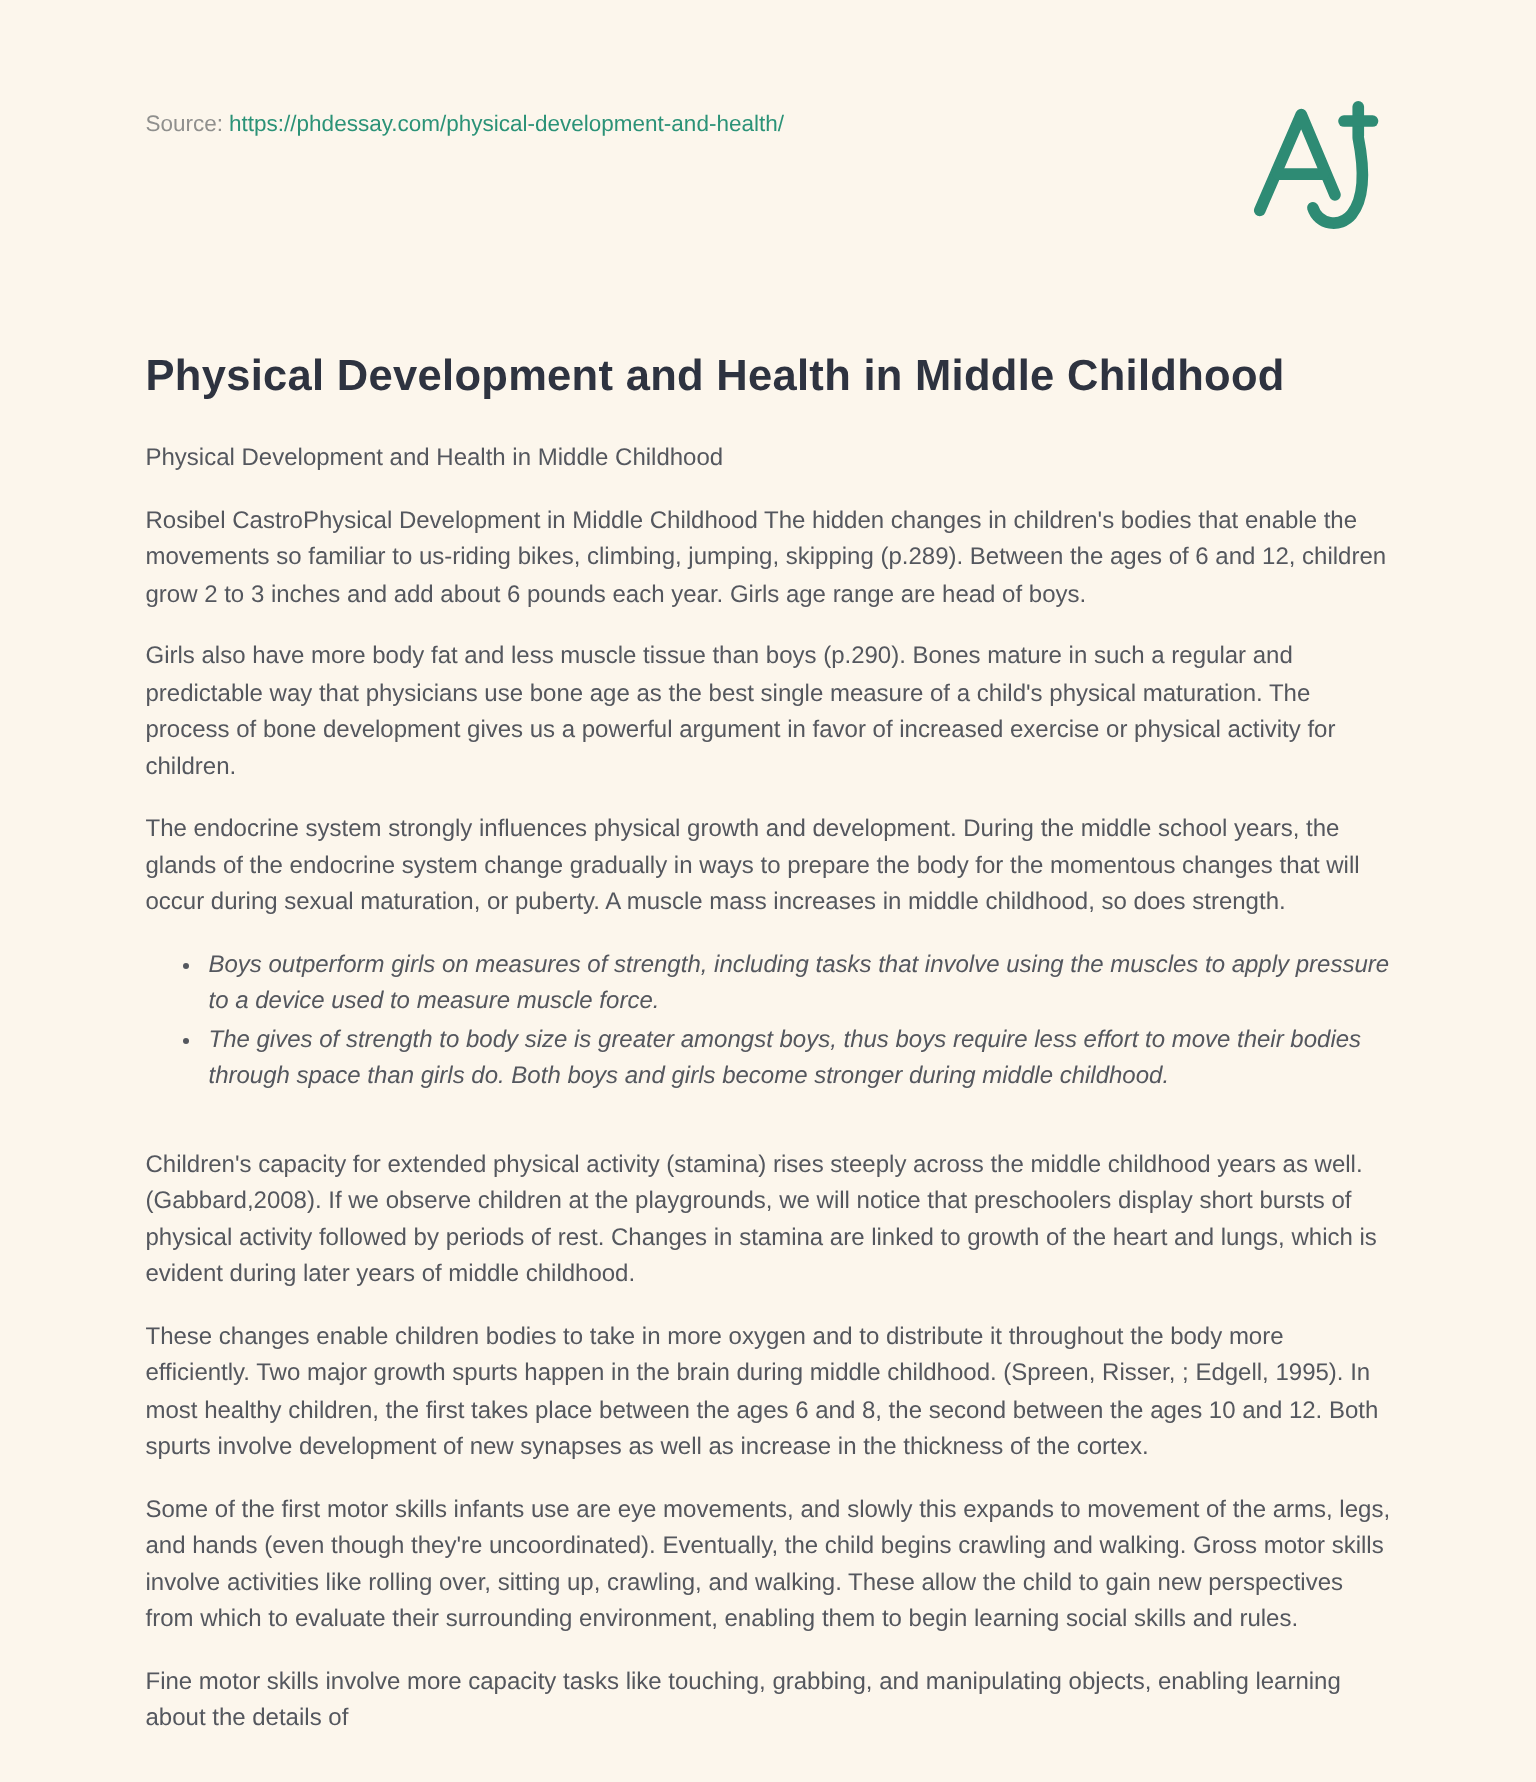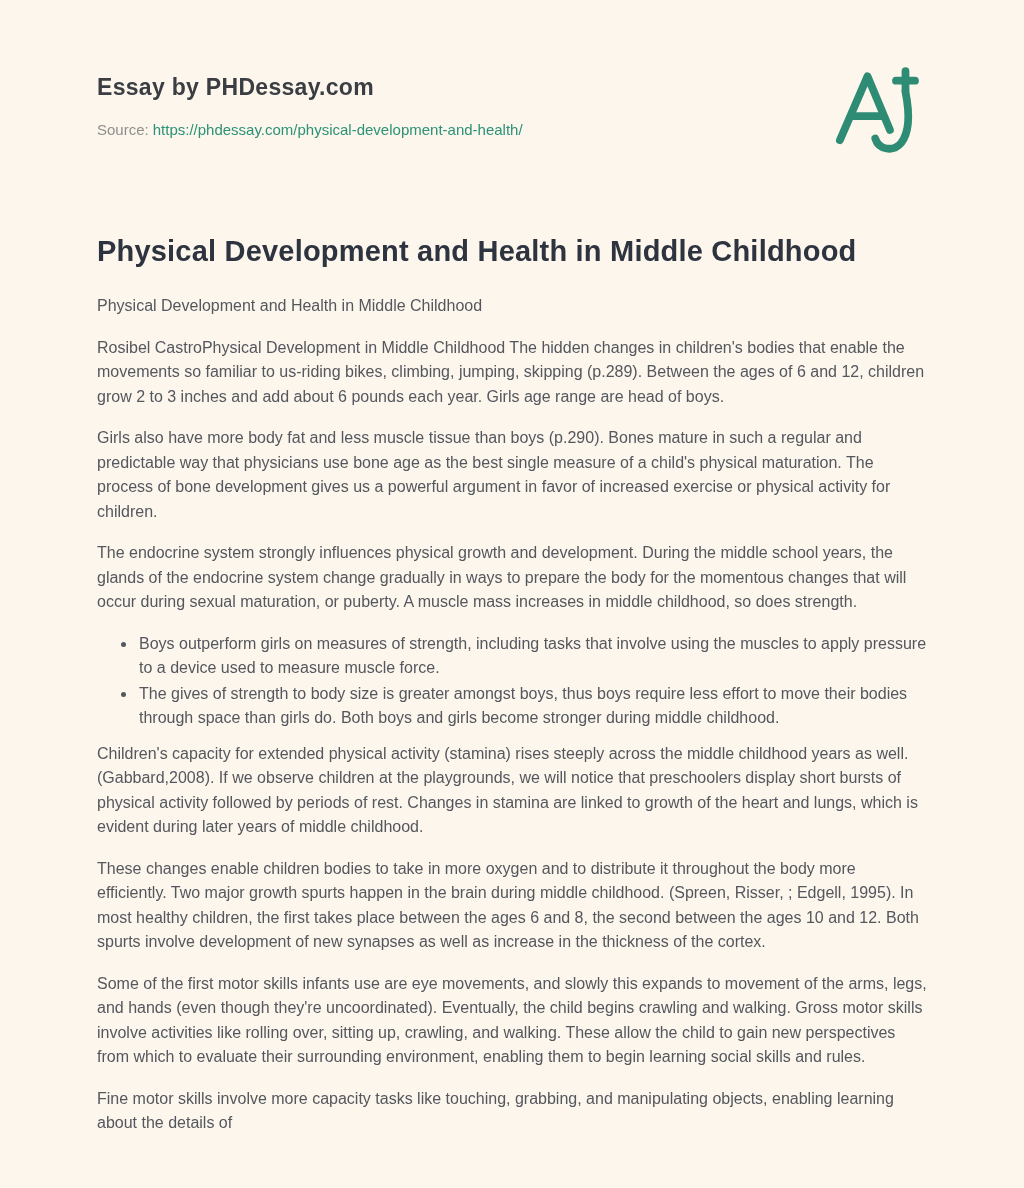--- a/index.html
+++ b/index.html
@@ -72,7 +72,6 @@
 
   <div class="header">
     <div>
-      <h1 class="site-title">Essay by PHDessay.com</h1>
       <p class="source-line"><span>Source:</span><a href="#">https://phdessay.com/physical-development-and-health/</a></p>
     </div>
     <div class="logo">

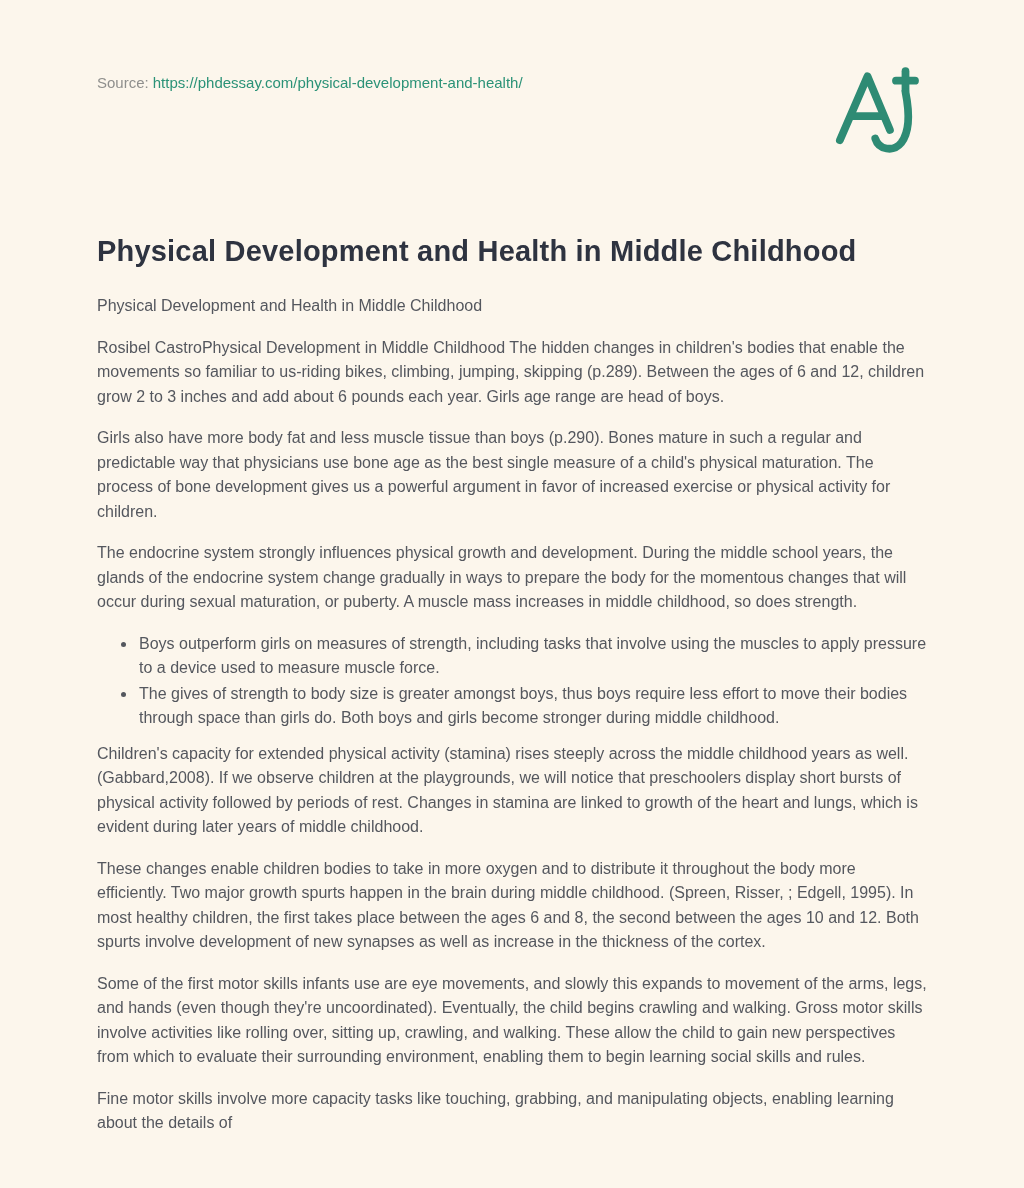--- a/index.html
+++ b/index.html
@@ -60,8 +60,9 @@
   }
   .body-text { margin: 0 0 17px 0; }
   .bullet-list {
-    margin: 0 0 11px 0;
+    margin: 0 0 34px 0;
     padding-left: 40px;
+    font-style: italic;
   }
   .bullet-list li { margin: 0 0 1px 0; padding-left: 2px; }
 </style>

